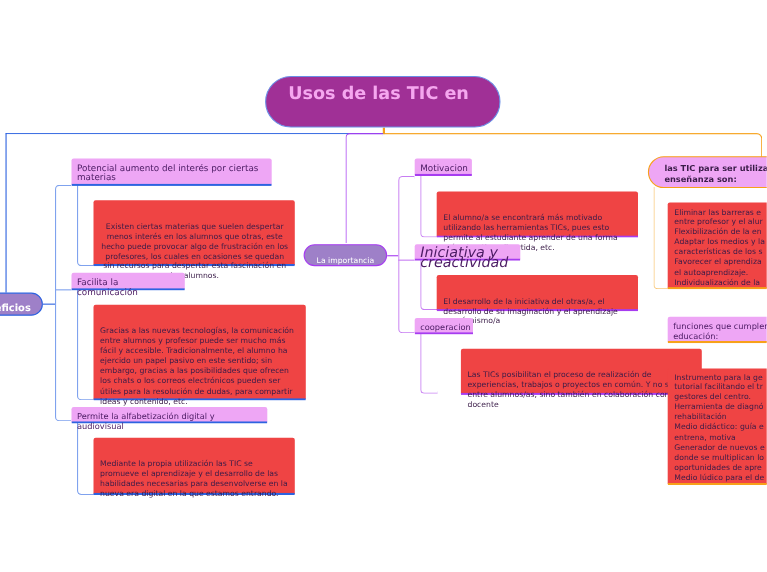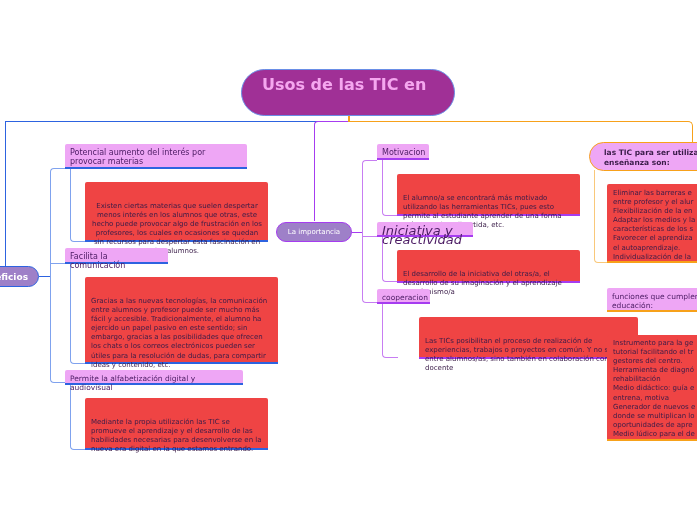--- a/index.html
+++ b/index.html
@@ -69,7 +69,7 @@
 </div>
 
 <div class="abs topic blue-ul" style="left:65px;top:144px;width:182px;height:25px;">
-  <span>Potencial aumento del interés por provocar materias</span>
+  <span>Potencial aumento del interés por ciertas materias</span>
 </div>
 <div class="abs note blue-ul" style="left:85px;top:182px;width:183px;height:60px;text-align:center;">
   <span>Existen ciertas materias que suelen despertar menos interés en los alumnos que otras, este hecho puede provocar algo de frustración en los profesores, los cuales en ocasiones se quedan sin recursos para despertar esta fascinación en los alumnos.</span>

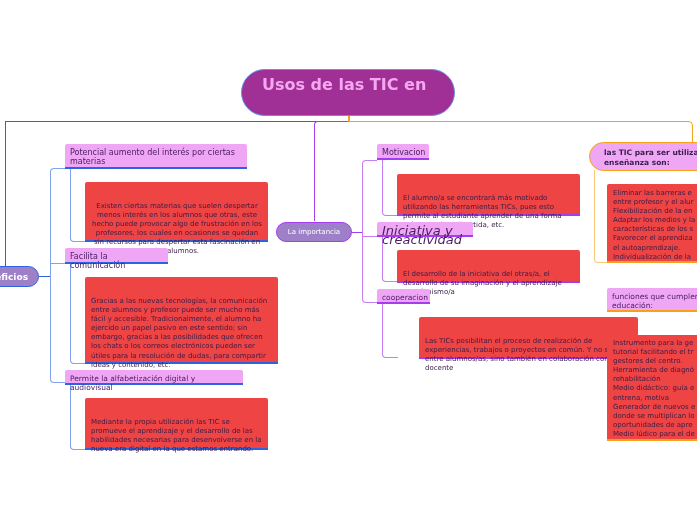--- a/index.html
+++ b/index.html
@@ -18,7 +18,7 @@
     }
     .main-node {
       background: #9e80c8; color: #ffffff; font-size: 8px; border-radius: 12px;
-      box-sizing: border-box; display: flex; align-items: center; justify-content: center;
+      box-sizing: border-box; display: flex; align-items: flex-end; justify-content: center;
     }
     .topic {
       background: #eea6f5; color: #4b1b63; font-size: 8px; line-height: 9px;

